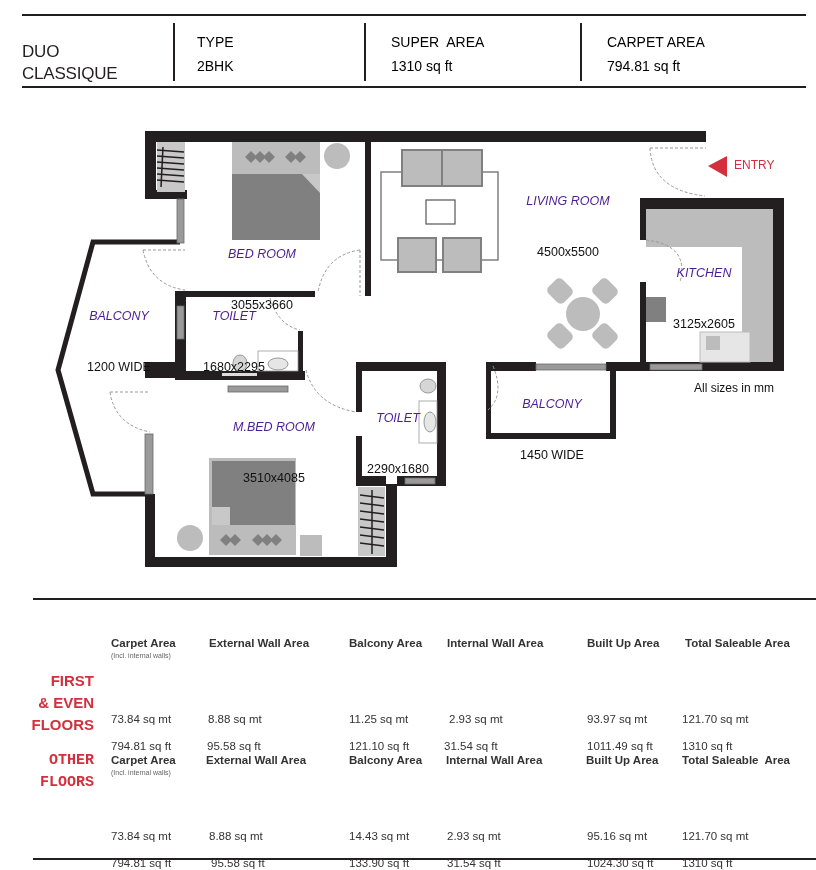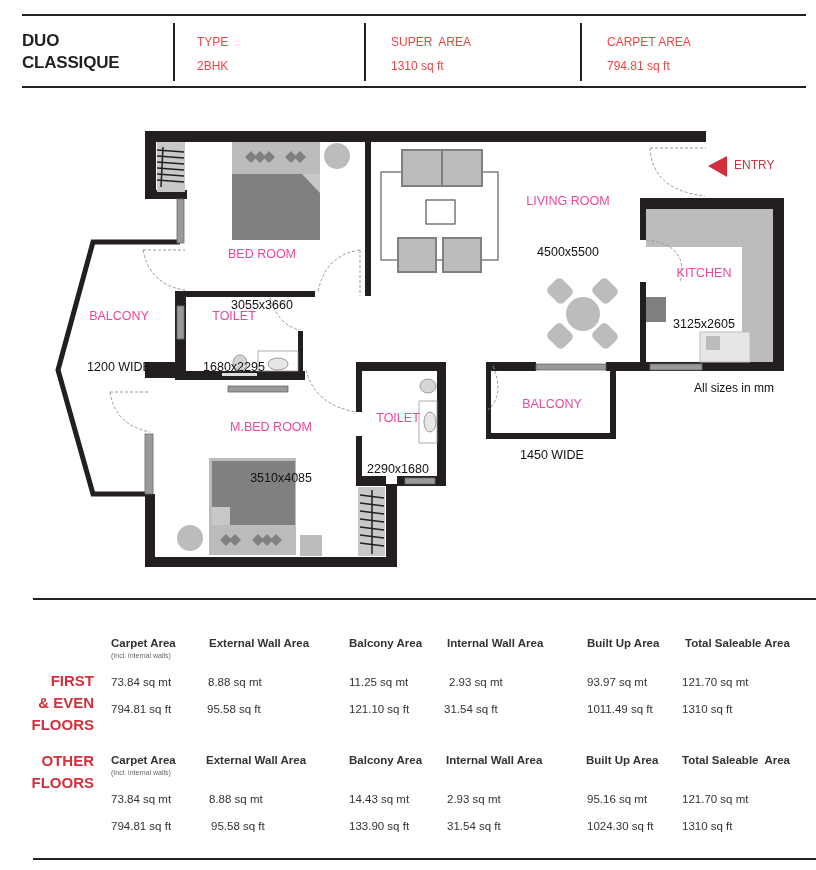--- a/index.html
+++ b/index.html
@@ -6,7 +6,7 @@
   body { width:816px; height:870px; position:relative; overflow:hidden; font-family:"Liberation Sans", sans-serif; color:#333; }
   .hline { position:absolute; background:#231f20; }
   .vline { position:absolute; background:#231f20; width:2px; }
-  .hdr-title { position:absolute; left:22px; top:30px; font-size:17px; font-weight:bold; color:#231f20; line-height:22px; letter-spacing:-0.2px; }
+  .hdr-title { position:absolute; left:22px; top:41px; font-size:17px; font-weight:normal; color:#231f20; line-height:22px; letter-spacing:-0.2px; }
   .hdr-cell { position:absolute; top:34px; font-size:12px; color:#ef4444; }
   .hdr-cell .lbl { display:block; line-height:16px; }
   .hdr-cell .val { display:block; margin-top:8px; line-height:16px; }

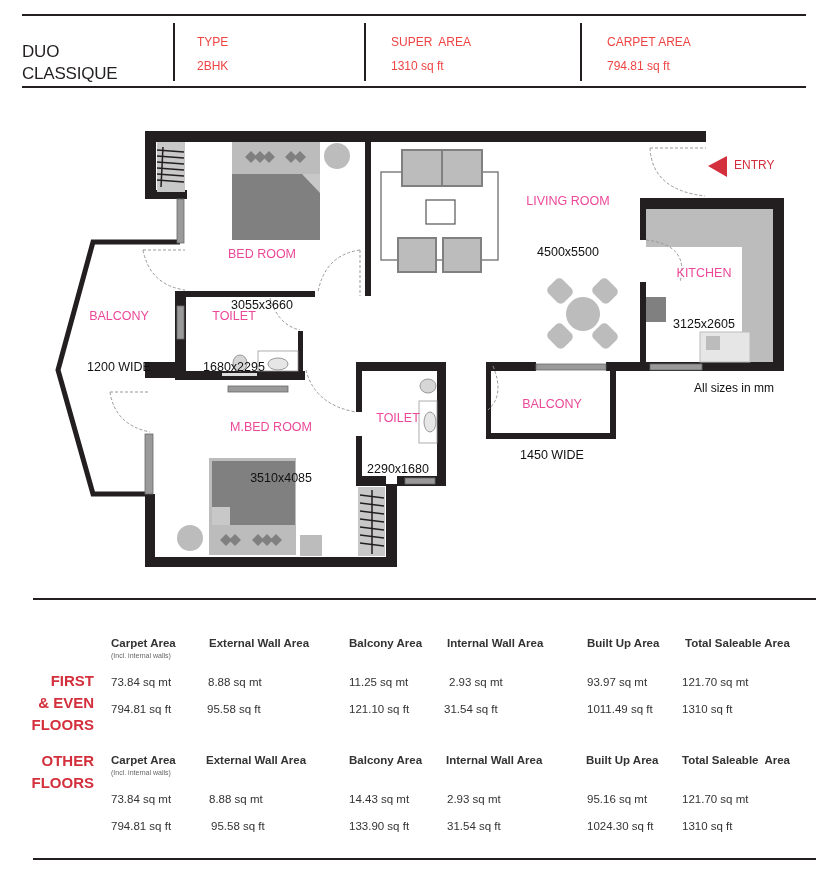--- a/index.html
+++ b/index.html
@@ -7,7 +7,7 @@
   .hline { position:absolute; background:#231f20; }
   .vline { position:absolute; background:#231f20; width:2px; }
   .hdr-title { position:absolute; left:22px; top:41px; font-size:17px; font-weight:normal; color:#231f20; line-height:22px; letter-spacing:-0.2px; }
-  .hdr-cell { position:absolute; top:34px; font-size:12px; color:#ef4444; }
+  .hdr-cell { position:absolute; top:34px; font-size:14px; color:#000000; }
   .hdr-cell .lbl { display:block; line-height:16px; }
   .hdr-cell .val { display:block; margin-top:8px; line-height:16px; }
   .plan { position:absolute; left:0; top:0; }

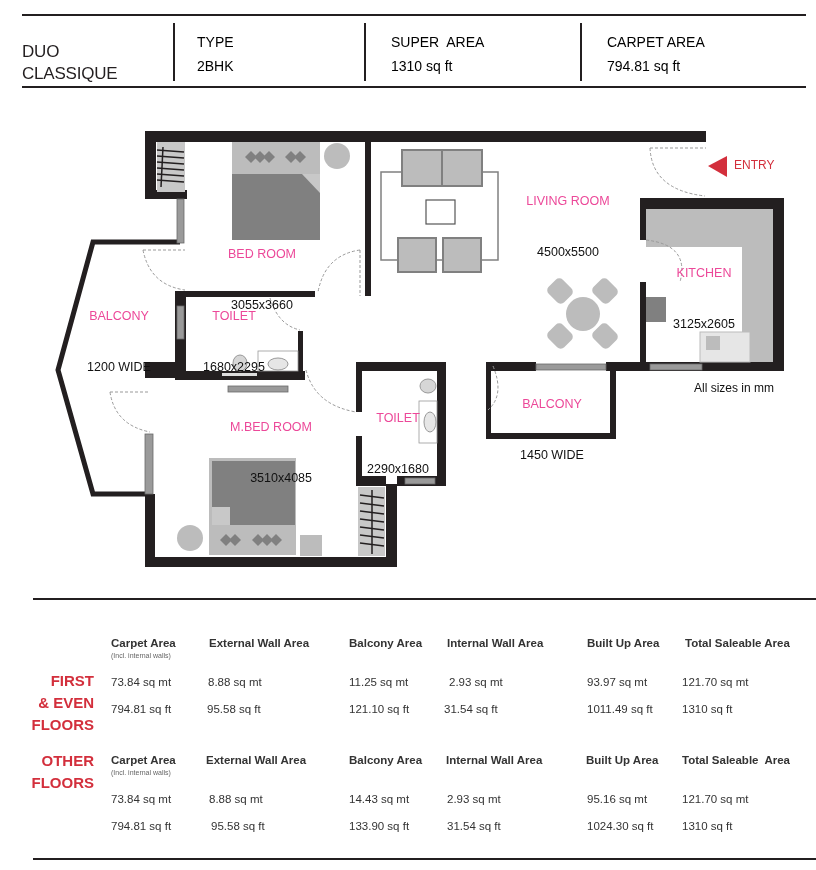--- a/index.html
+++ b/index.html
@@ -12,7 +12,7 @@
   .hdr-cell .val { display:block; margin-top:8px; line-height:16px; }
   .plan { position:absolute; left:0; top:0; }
   .rlabel { position:absolute; font-size:12.5px; text-align:center; line-height:15px; white-space:nowrap; }
-  .rlabel .nm { color:#ec4899; display:block; }
+  .rlabel .nm { color:#4c1d95; display:block;font-style:italic; }
   .rlabel .sz { color:#111; display:block;margin-top:36px; }
   .note { position:absolute; font-size:12px; color:#111; }
   .entry { position:absolute; font-size:12px; color:#d32f3c; }

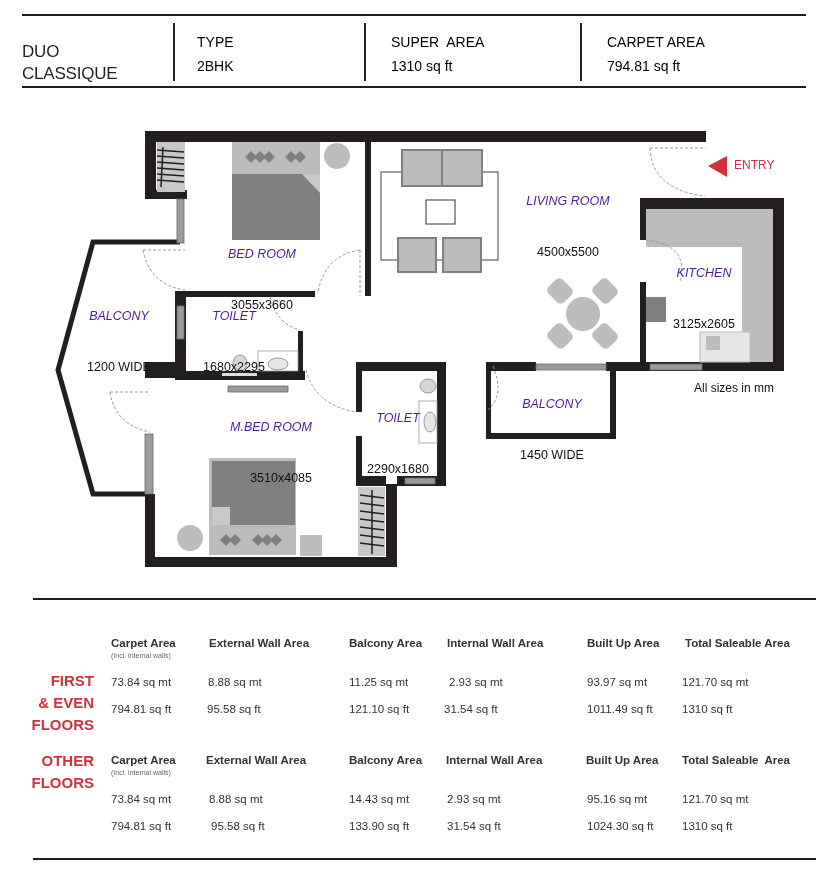--- a/index.html
+++ b/index.html
@@ -217,7 +217,7 @@
   <span class="nm">TOILET</span>
   <span class="sz">1680x2295</span>
 </div>
-<div class="rlabel" style="left:212px;top:420px;width:100px;text-align:right;">
+<div class="rlabel" style="left:224px;top:420px;width:100px;">
   <span class="nm">M.BED ROOM</span>
   <span class="sz">3510x4085</span>
 </div>

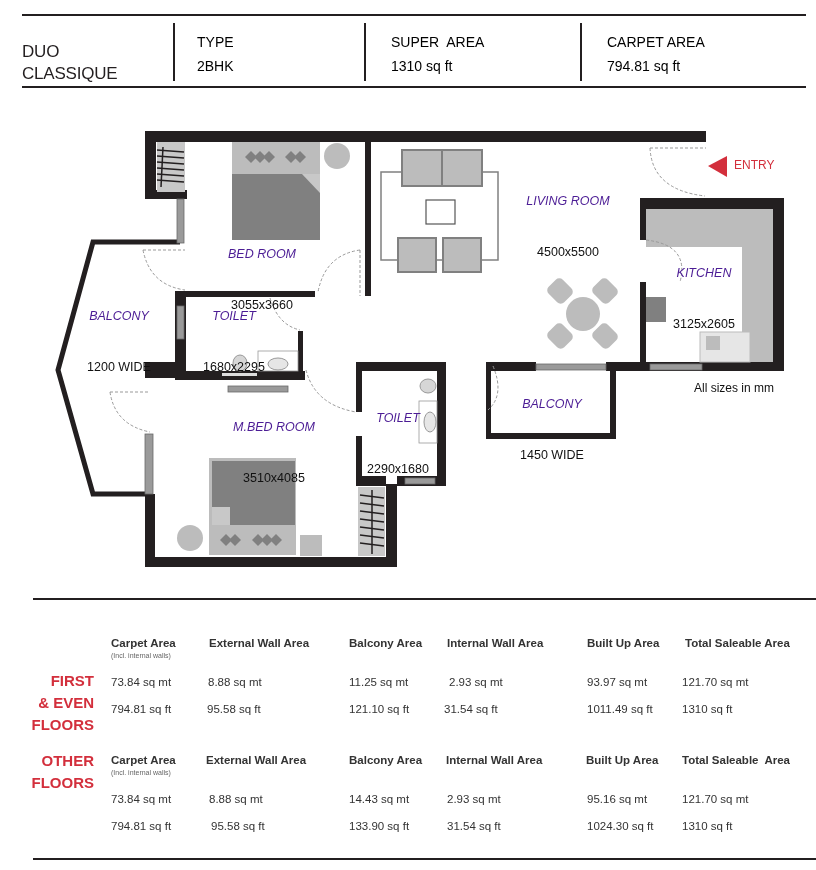--- a/index.html
+++ b/index.html
@@ -19,7 +19,7 @@
   .floor-title { position:absolute; font-size:15px; font-weight:bold; color:#d32f3c; text-align:right; line-height:22px; }
   .colh { position:absolute; font-size:11.5px; font-weight:bold; color:#333; white-space:nowrap; }
   .sub { position:absolute; font-size:7px; color:#666; white-space:nowrap; }
-  .cell { position:absolute; font-size:11.5px; color:#333; white-space:nowrap; }
+  .cell { position:absolute; font-size:11.5px; color:#333; white-space:nowrap;margin-top:37px; }
 </style>
 </head>
 <body>

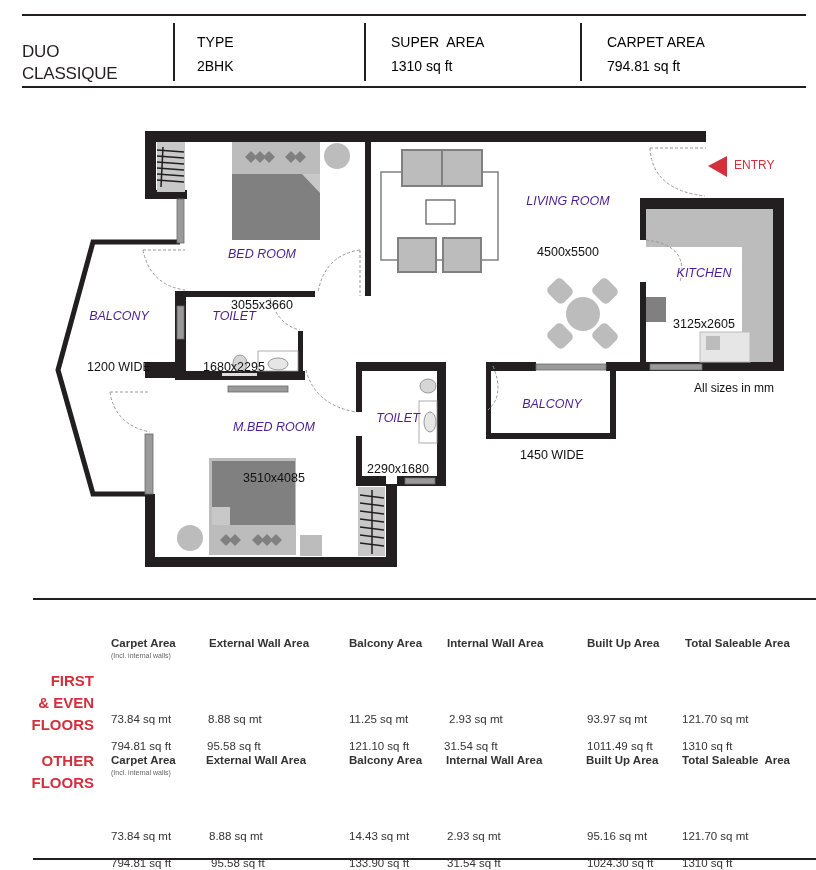--- a/index.html
+++ b/index.html
@@ -261,7 +261,7 @@
 <div class="cell" style="left:587px;top:703px;">1011.49 sq ft</div>
 <div class="cell" style="left:682px;top:703px;">1310 sq ft</div>
 
-<div class="floor-title" style="left:20px;top:750px;width:74px;">
+<div class="floor-title" style="left:20px;top:750px;width:74px;font-family:Liberation Mono, monospace;">
   <div>OTHER</div>
   <div>FLOORS</div>
 </div>

